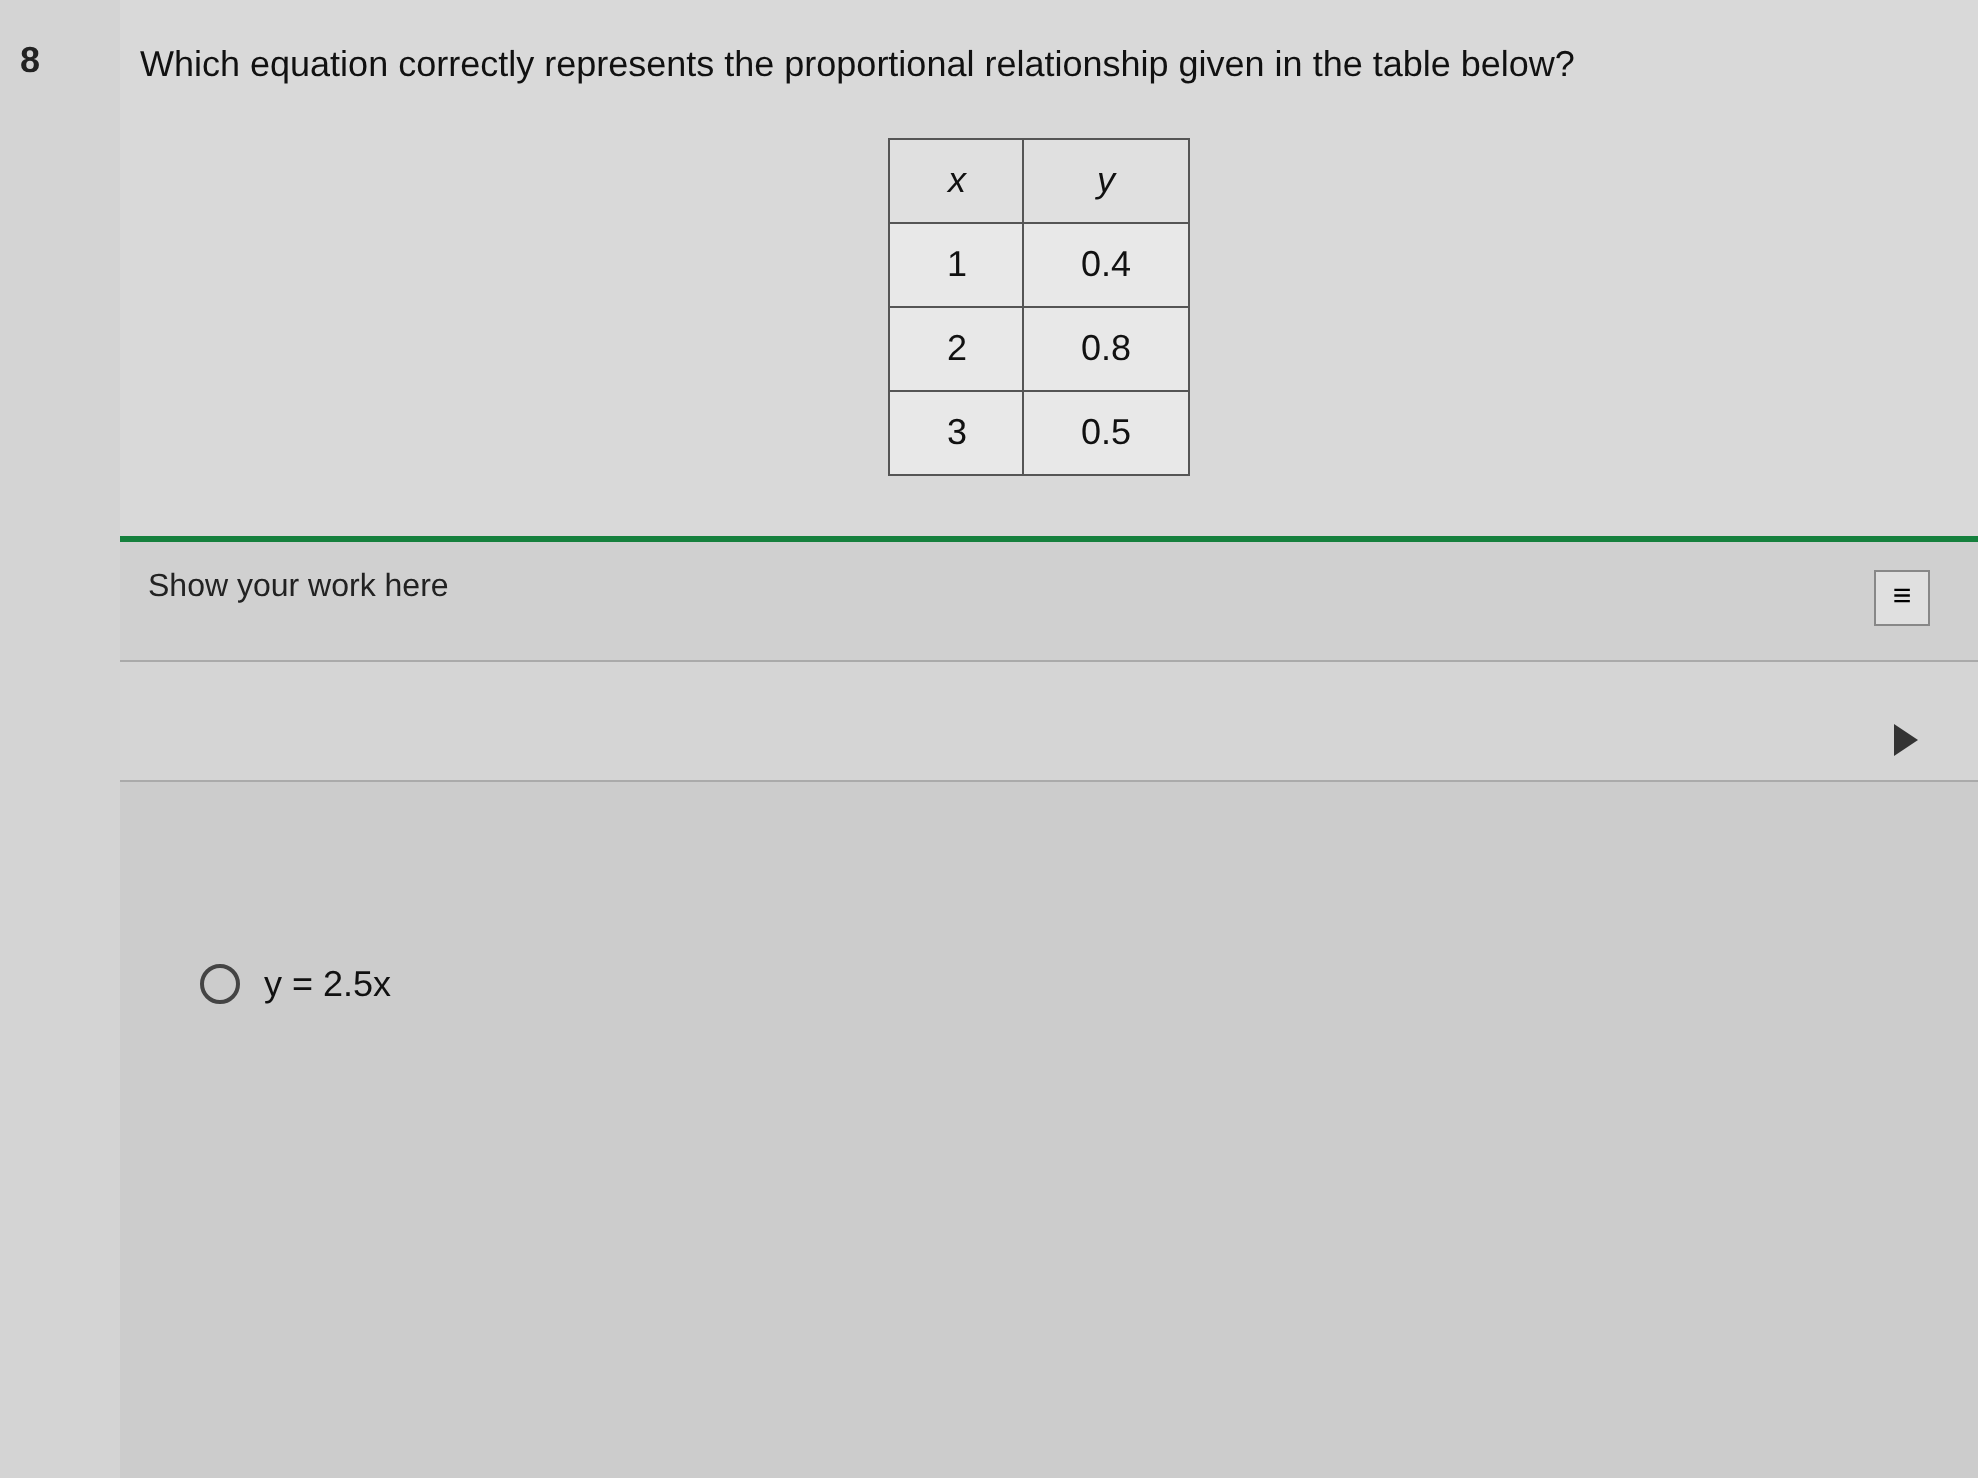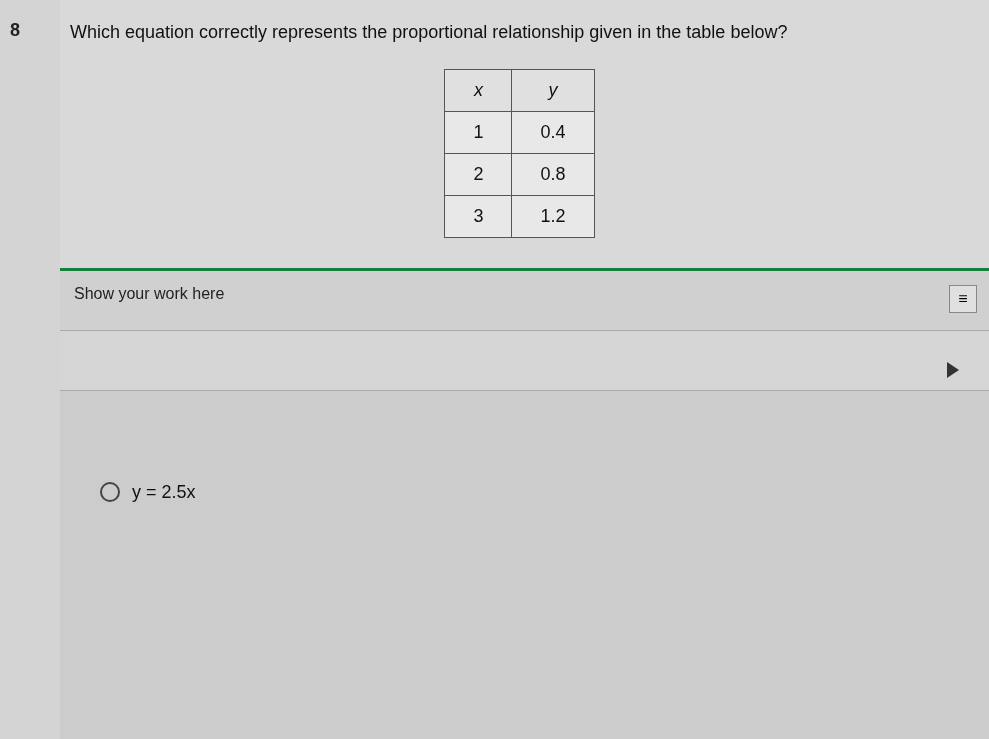--- a/index.html
+++ b/index.html
@@ -191,7 +191,7 @@
             </tr>
             <tr>
               <td>3</td>
-              <td>1.2</td>
+              <td>0.5</td>
             </tr>
           </tbody>
         </table>

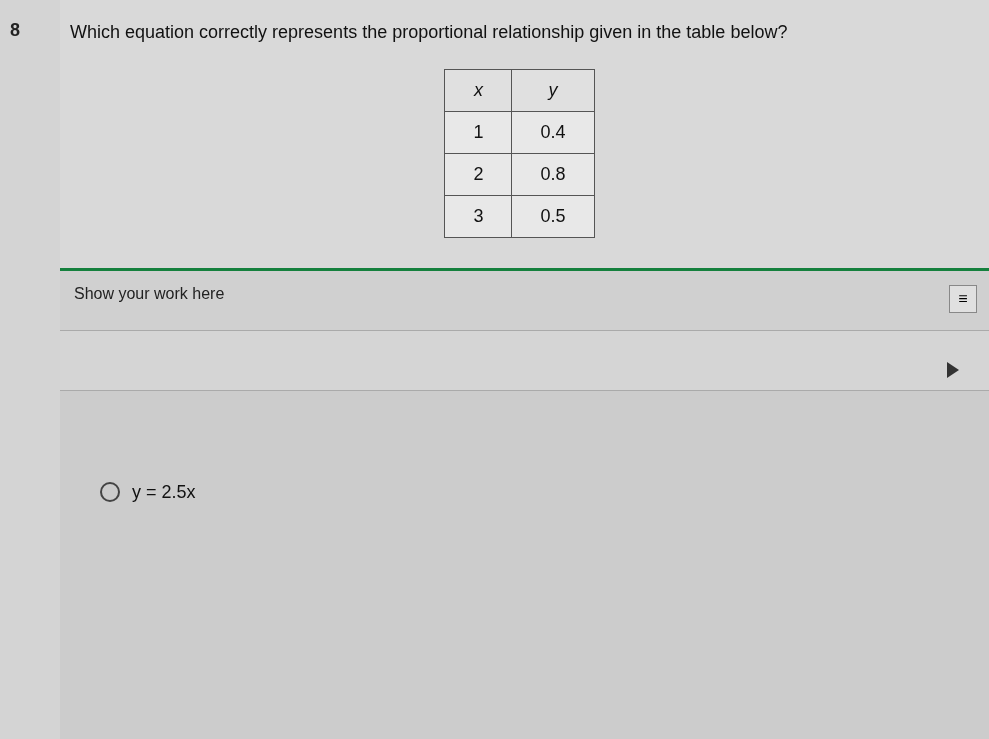--- a/index.html
+++ b/index.html
@@ -84,7 +84,7 @@
 
     .show-work-area {
       background-color: #d0d0d0;
-      padding: 14px 12px 14px 14px;
+      padding: 14px 24px 14px 14px;
       border-bottom: 1px solid #aaa;
       display: flex;
       align-items: flex-start;

